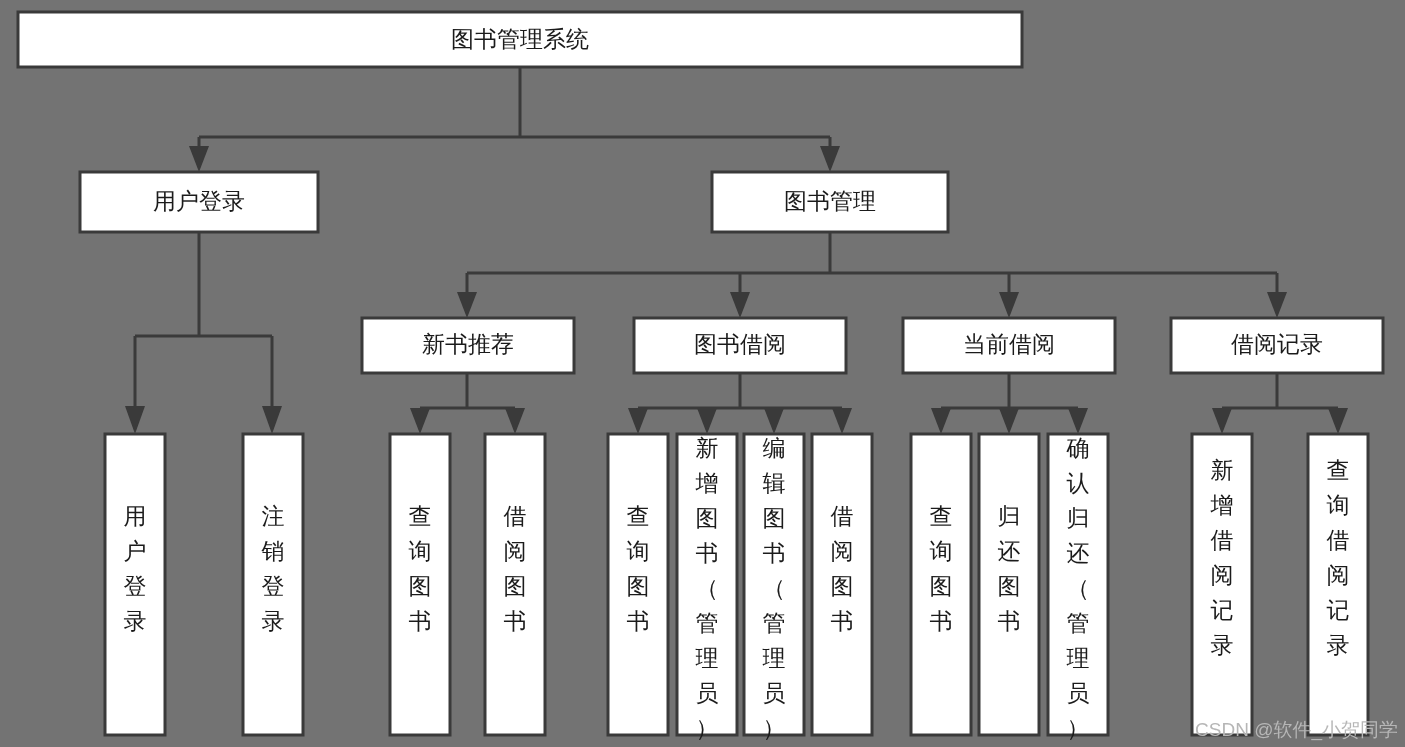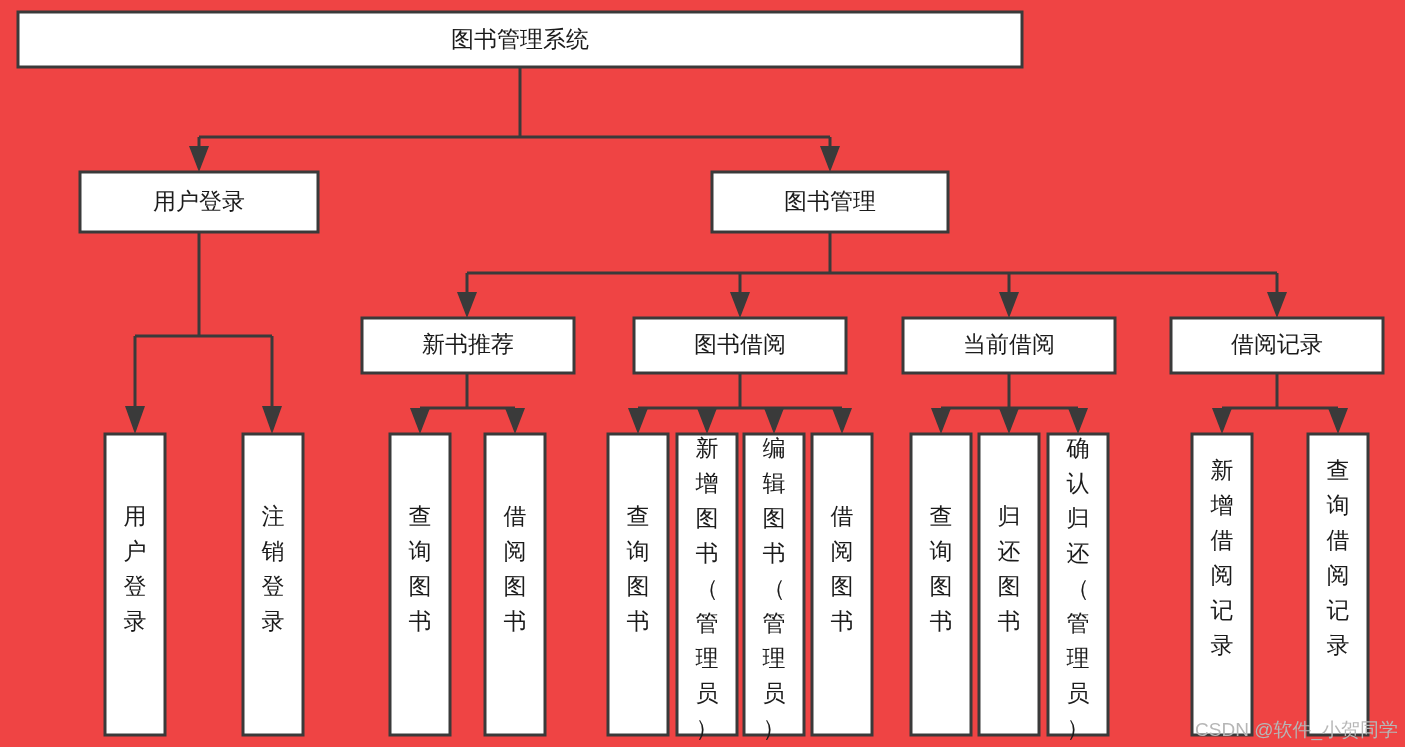--- a/index.html
+++ b/index.html
@@ -16,7 +16,7 @@
     width: 1405px;
     height: 747px;
     overflow: hidden;
-    background: #ef4444;
+    background: #737373;
   }
   svg.diagram-canvas {
     position: absolute;

